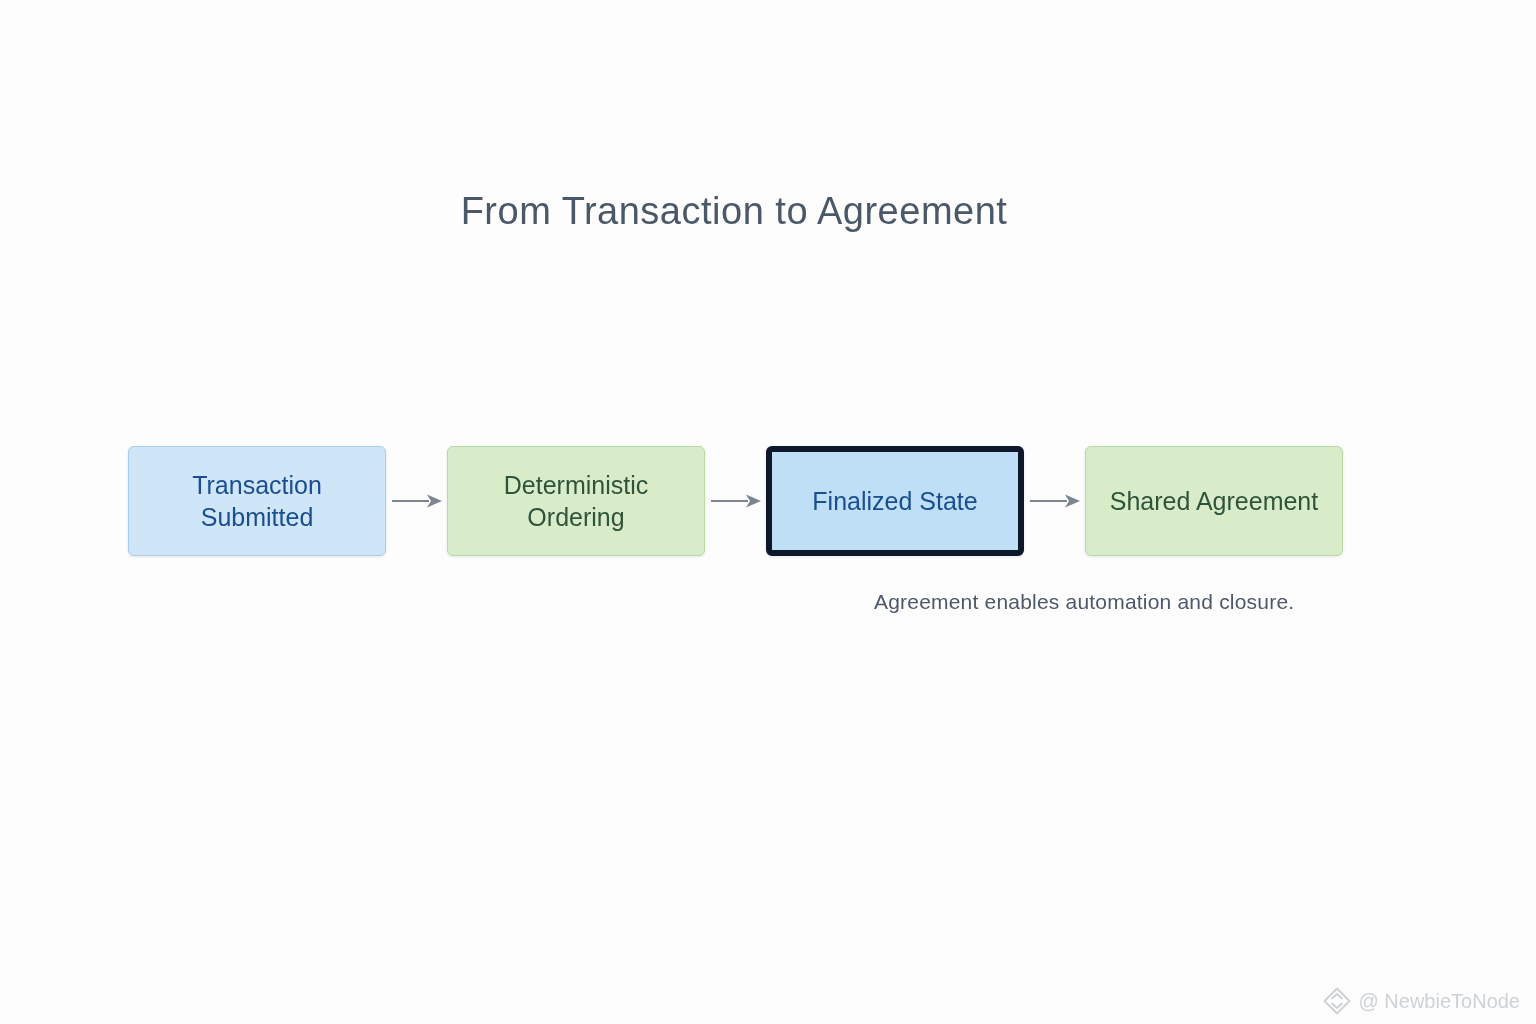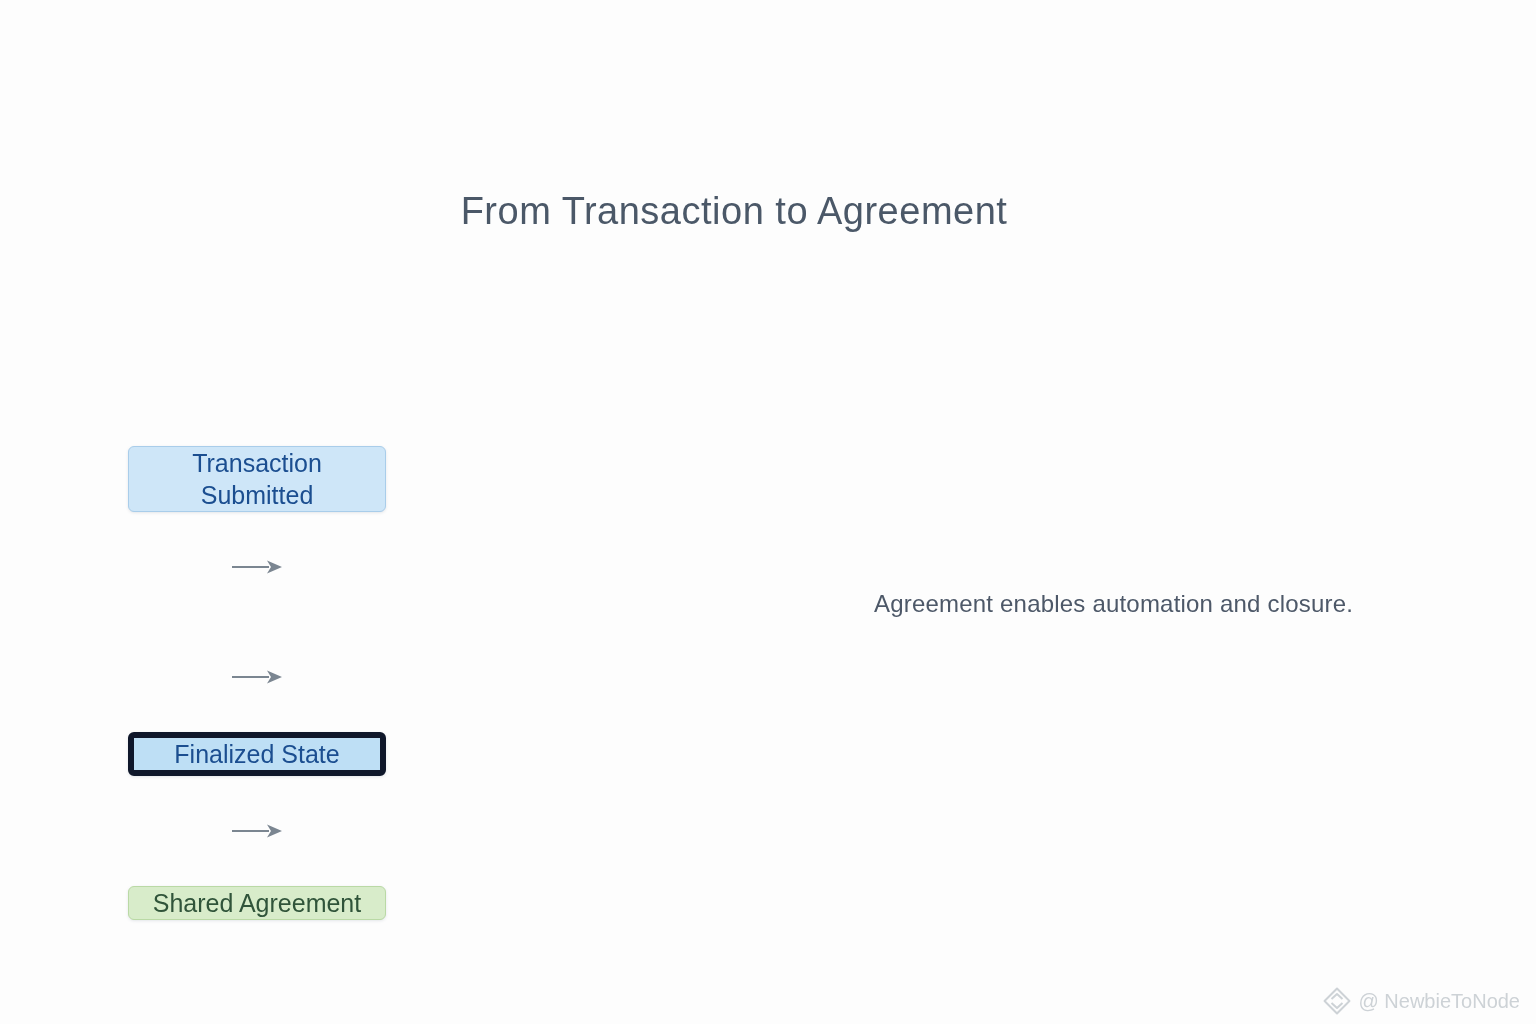--- a/index.html
+++ b/index.html
@@ -36,7 +36,6 @@
     height: 110px;
     display: flex;
     align-items: center;
-    flex-direction: column;
   }
   .flow-node {
     width: 258px;

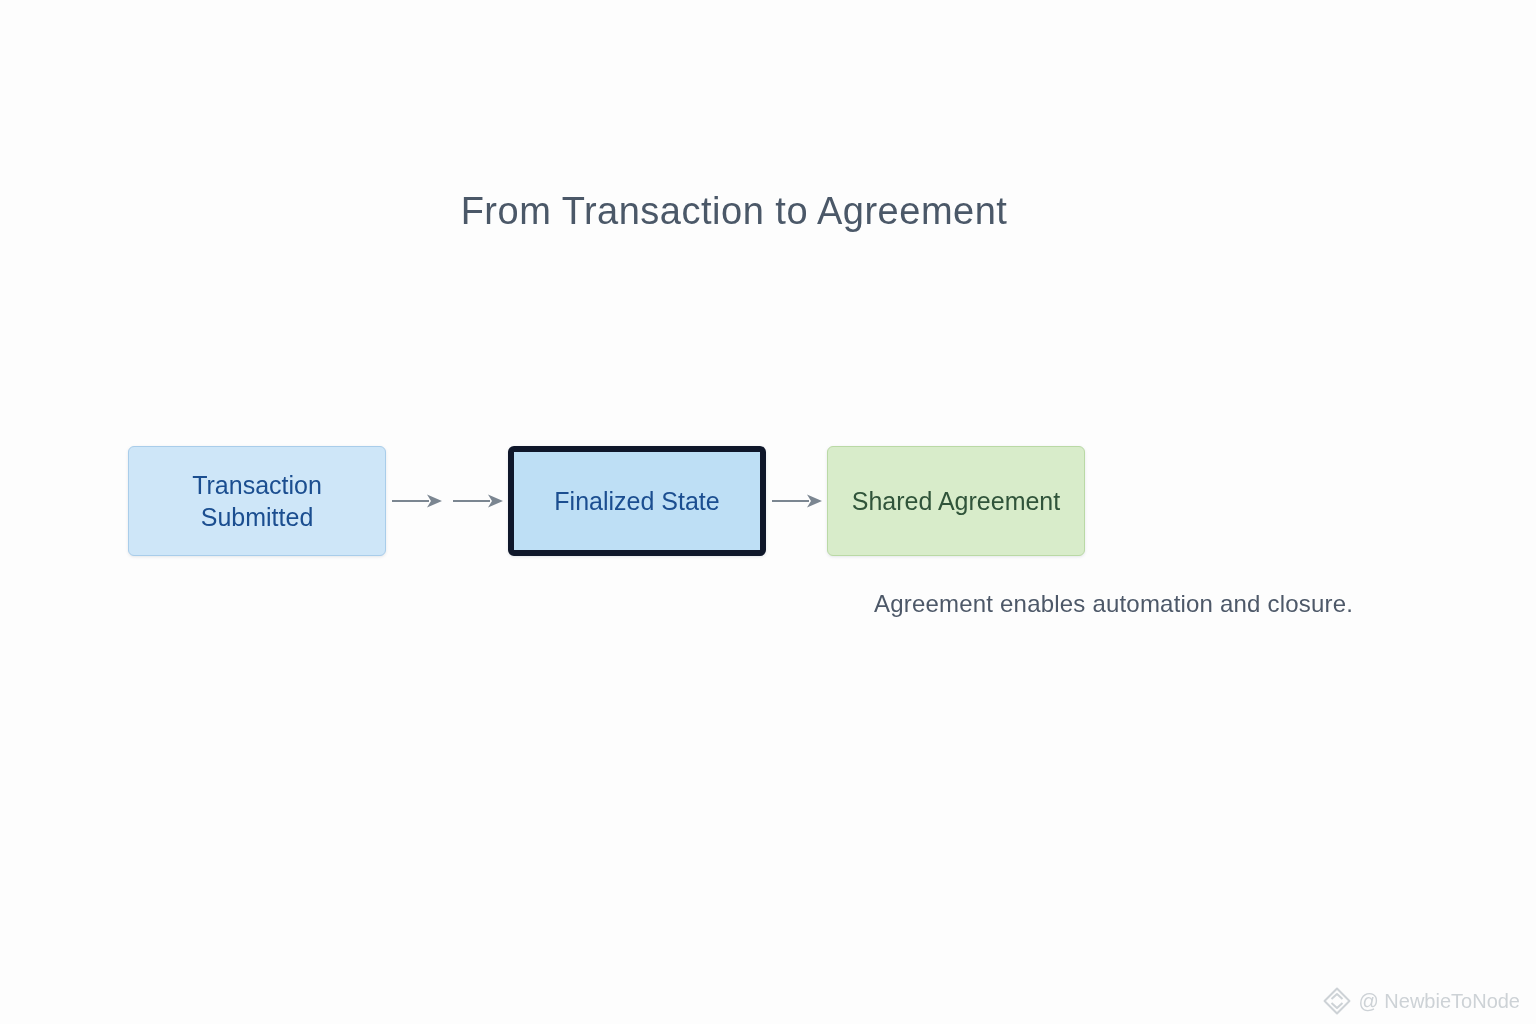--- a/index.html
+++ b/index.html
@@ -120,6 +120,9 @@
     </svg>
   </div>
 
+  <div class="flow-node green">
+    <span>Deterministic Ordering</span>
+  </div>
 
   <div class="flow-arrow">
     <svg width="52" height="18" viewBox="0 0 52 18">

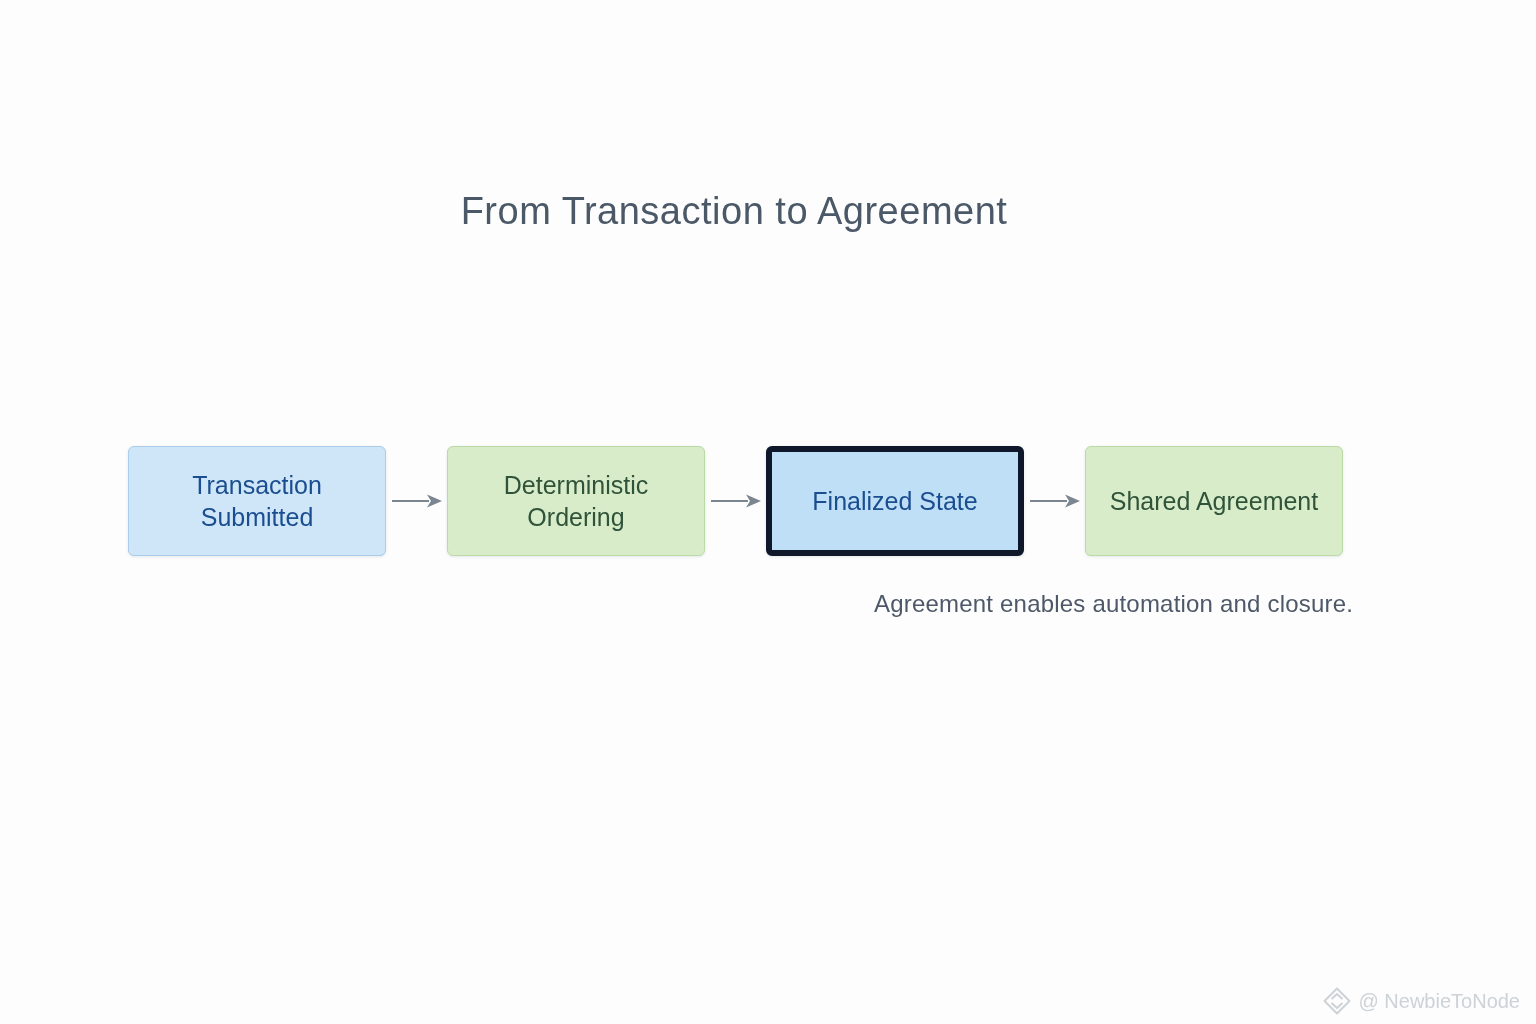--- a/index.html
+++ b/index.html
@@ -80,7 +80,7 @@
     position: absolute;
     left: 874px;
     top: 590px;
-    font-size: 24px;
+    font-size: 21px;
     color: #4d5868;
     letter-spacing: 0.2px;
   }

